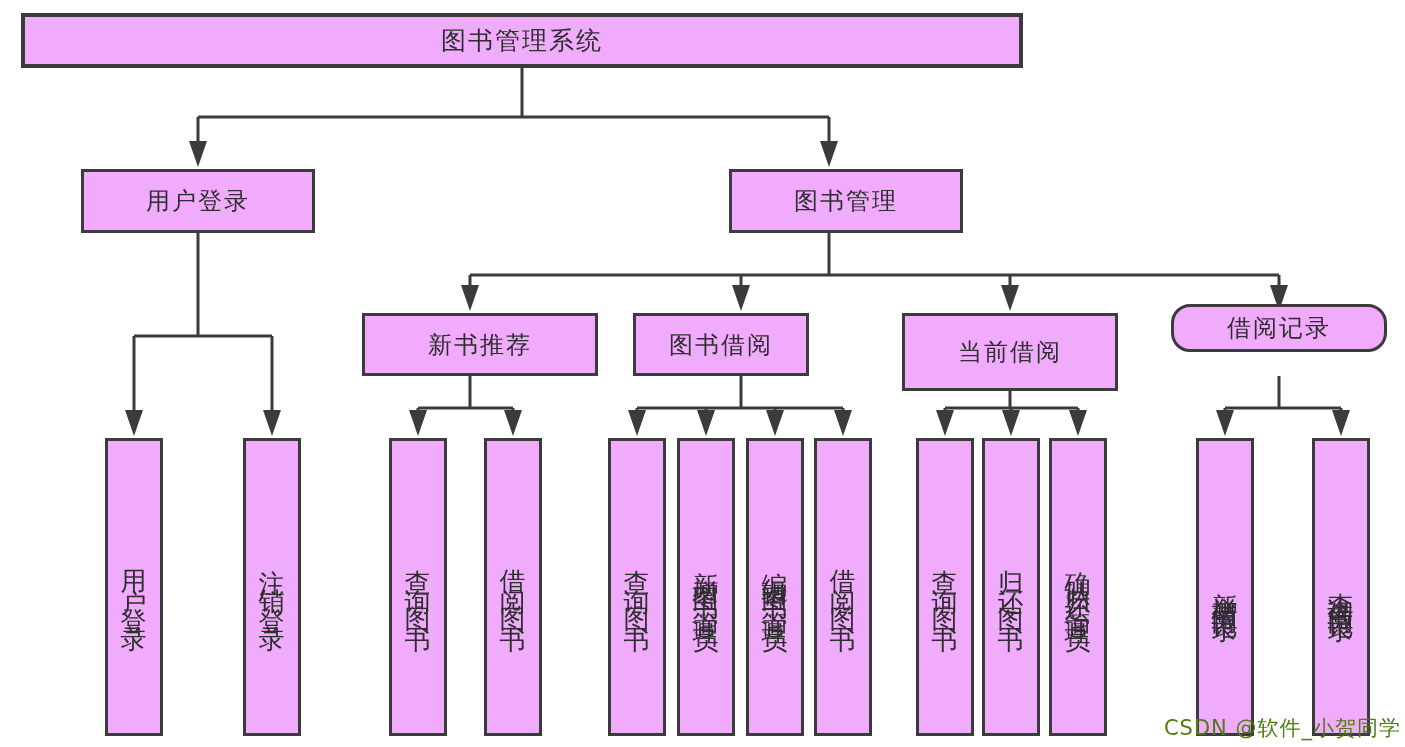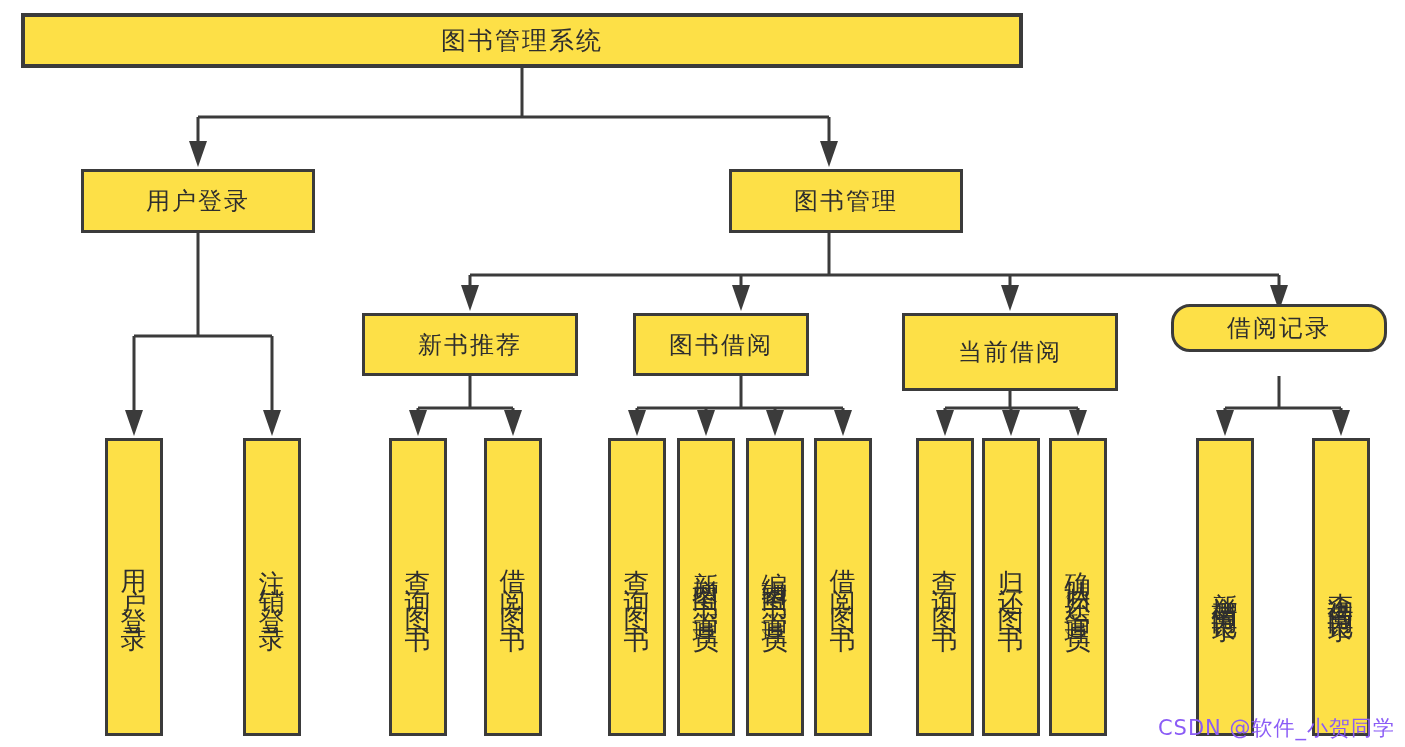--- a/index.html
+++ b/index.html
@@ -19,7 +19,7 @@
   .box {
     position: absolute;
     box-sizing: border-box;
-    background: #fde047;
+    background: #f0abfc;
     border: 3px solid #3b3b3b;
     color: #2e2e2e;
     display: flex;

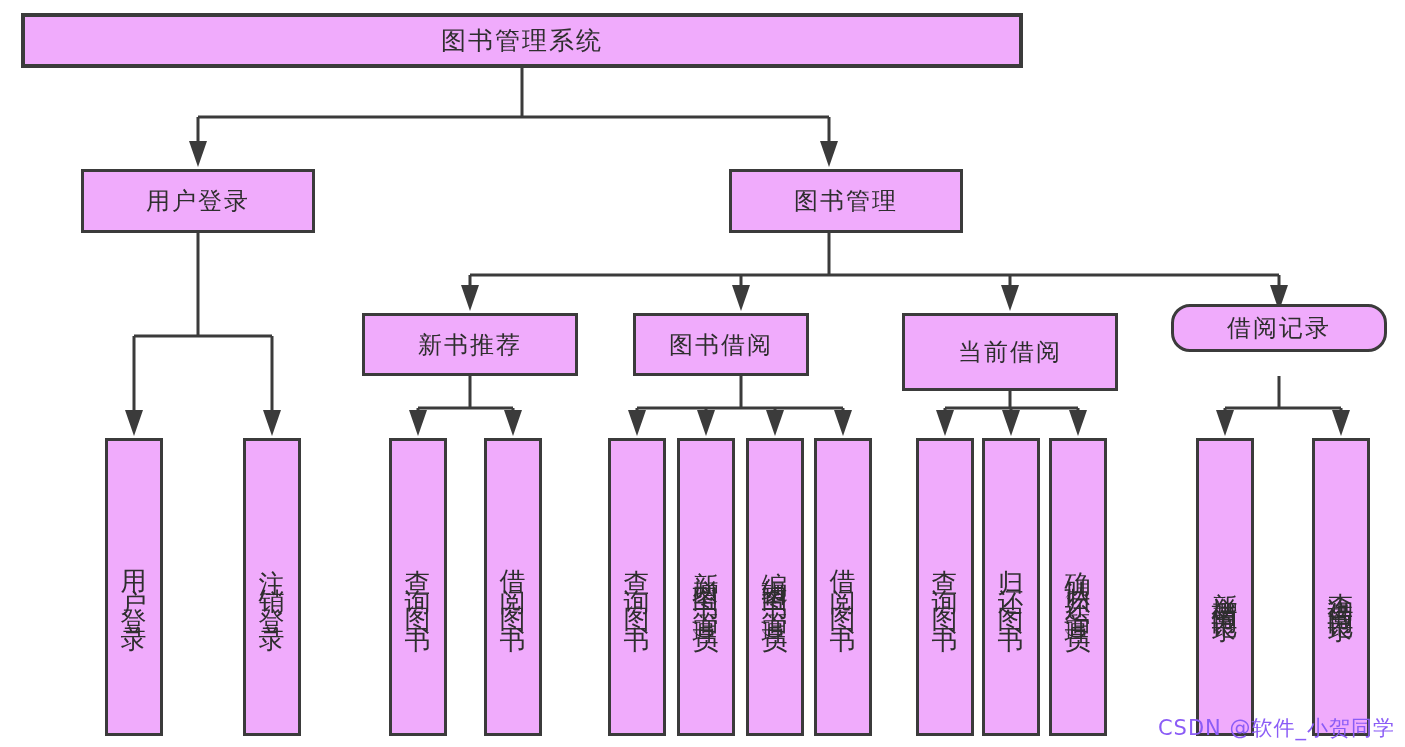--- a/index.html
+++ b/index.html
@@ -95,7 +95,7 @@
   <div class="box h-box" style="left:81px; top:169px; width:234px; height:64px;">用户登录</div>
   <div class="box h-box" style="left:712px; top:169px; width:234px; height:64px;margin-left:17px;">图书管理</div>
 
-  <div class="box h-box" style="left:362px; top:313px; width:216px; height:63px;">新书推荐</div>
+  <div class="box h-box" style="left:362px; top:313px; width:236px; height:63px;">新书推荐</div>
   <div class="box h-box" style="left:633px; top:313px; width:176px; height:63px;">图书借阅</div>
   <div class="box h-box" style="left:902px; top:313px; width:216px; height:78px;">当前借阅</div>
   <div class="box h-box" style="left:1171px; top:304px; width:216px; height:48px;border-radius:19px;">借阅记录</div>

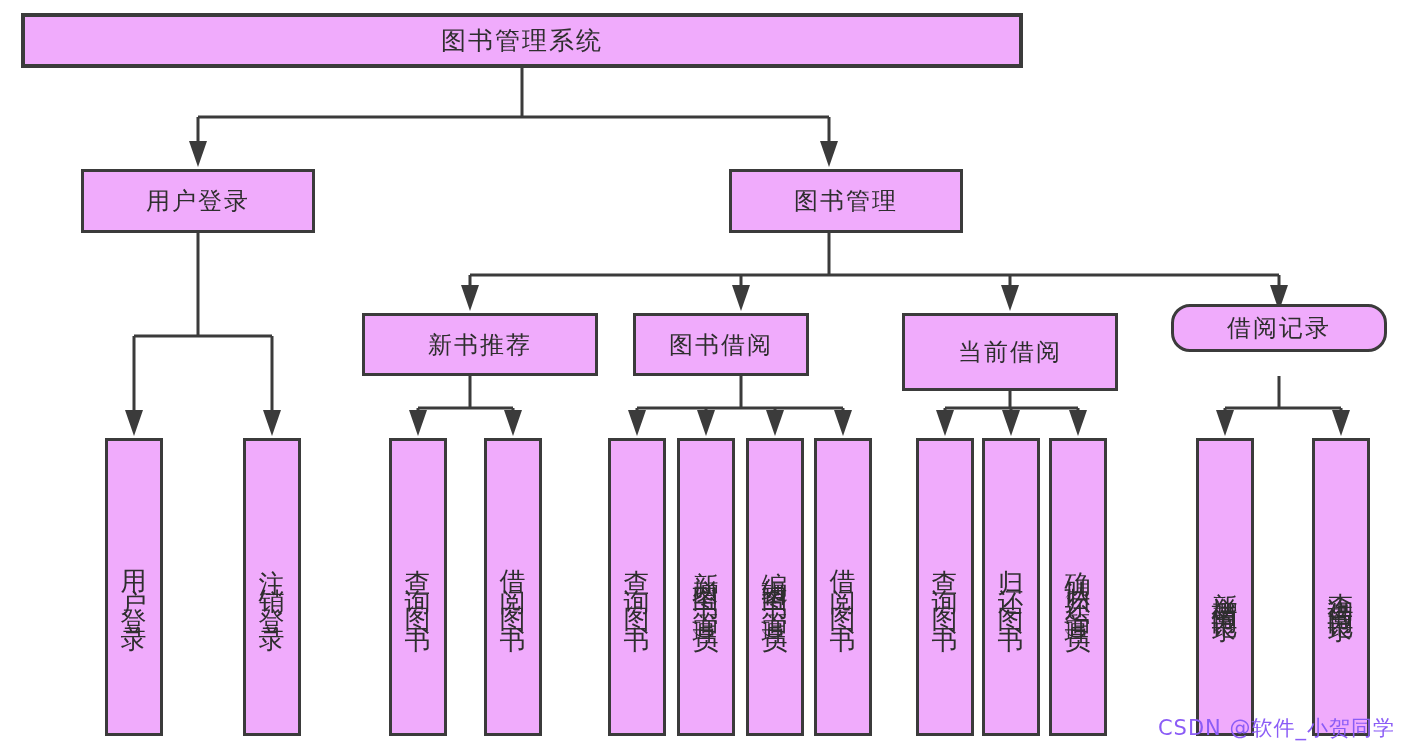--- a/index.html
+++ b/index.html
@@ -40,10 +40,10 @@
   .v8 { letter-spacing: 8px; }
   .watermark {
     position: absolute;
-    right: 10px;
+    right: 4px;
     top: 714px;
     font-size: 21px;
-    color: #8b5cf6;
+    color: #4d7c0f;
     letter-spacing: 1px;
     white-space: nowrap;
   }

